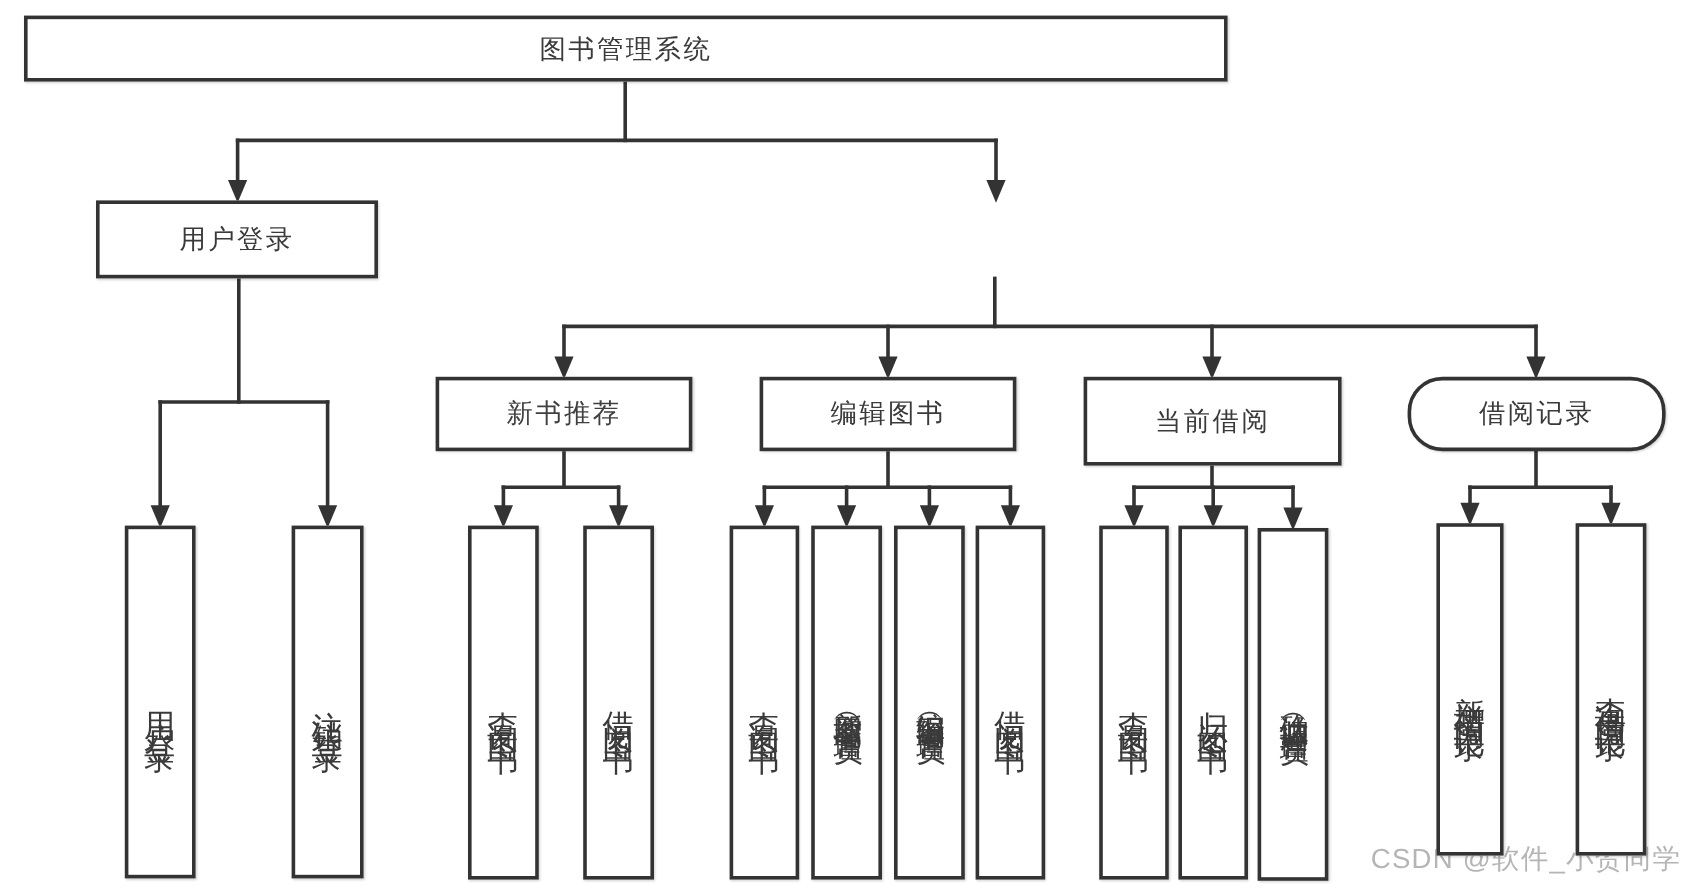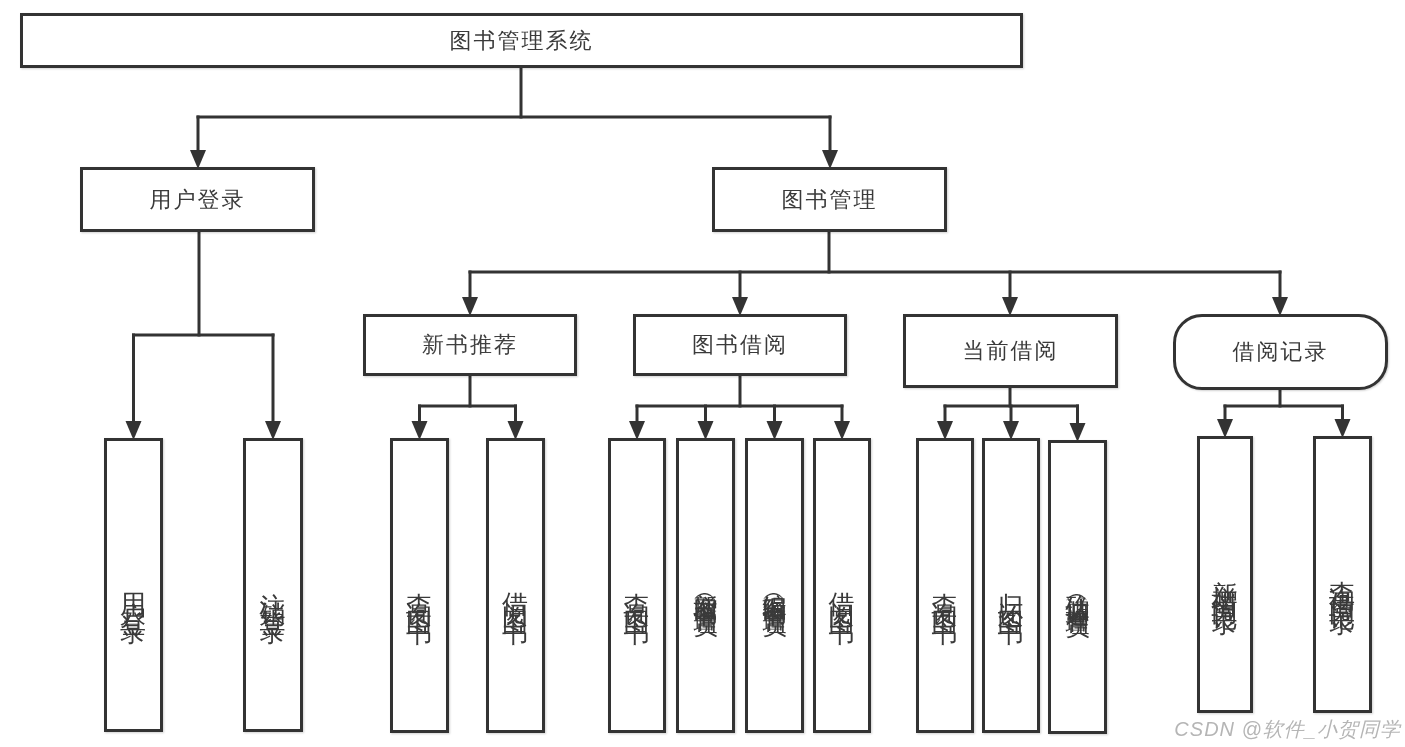--- a/index.html
+++ b/index.html
@@ -106,9 +106,6 @@
     <div class="node" style="left: 80px; top: 167px; width: 235px; height: 65px; border-color: rgb(51, 51, 51);">
       <span class="h-label" style="color: rgb(58, 58, 58);">用户登录</span>
     </div>
-    <div class="node" style="left: 712px; top: 167px; width: 235px; height: 65px; border-color: rgb(51, 51, 51);">
-      <span class="h-label" style="color: rgb(58, 58, 58);">图书管理</span>
-    </div>
     <div class="node" style="left: 363px; top: 314px; width: 214px; height: 62px; border-color: rgb(51, 51, 51);">
       <span class="h-label" style="color: #404040;">新书推荐</span>
     </div>

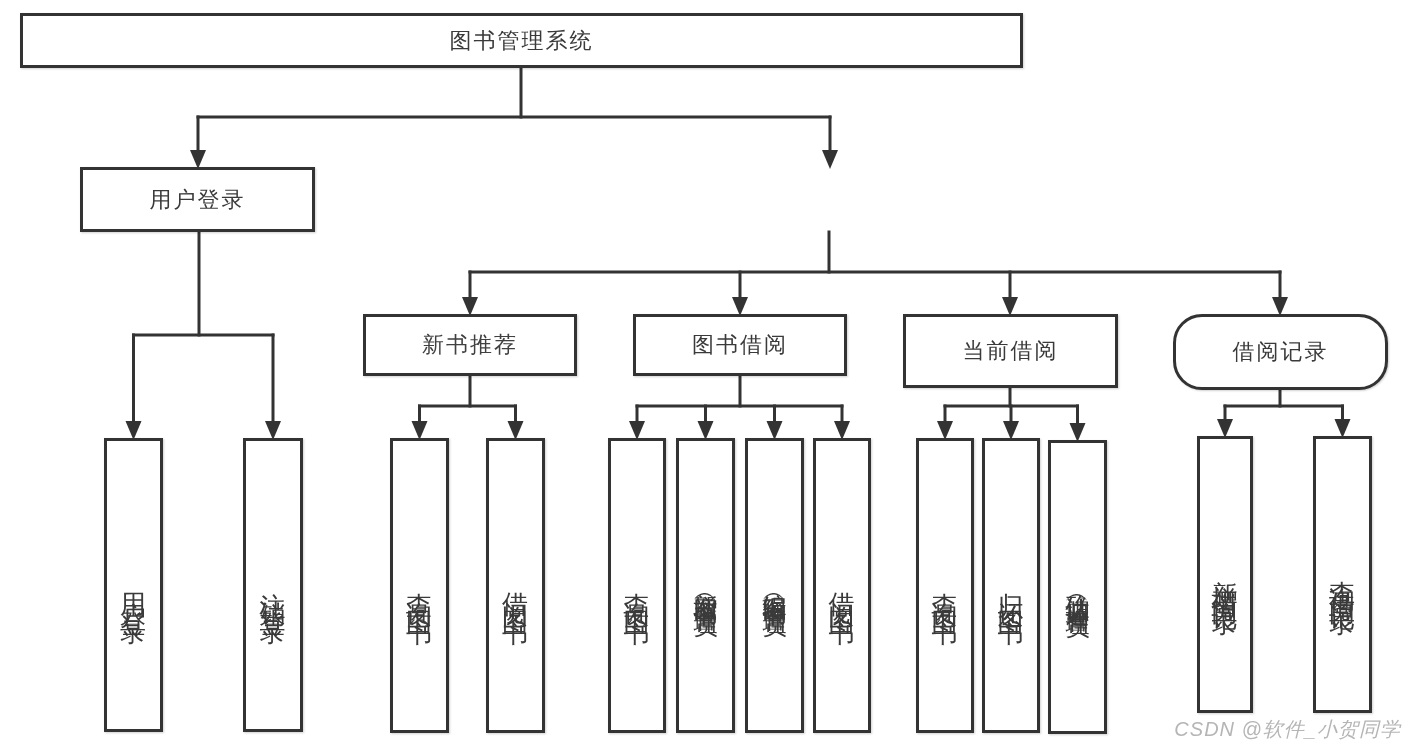--- a/index.html
+++ b/index.html
@@ -110,7 +110,7 @@
       <span class="h-label" style="color: #404040;">新书推荐</span>
     </div>
     <div class="node" style="left: 633px; top: 314px; width: 214px; height: 62px; border-color: rgb(51, 51, 51);">
-      <span class="h-label" style="color: rgb(58, 58, 58);">图书借阅</span>
+      <span class="h-label" style="color: rgb(58, 58, 58);">编辑图书</span>
     </div>
     <div class="node" style="left: 903px; top: 314px; width: 215px; height: 74px; border-color: rgb(51, 51, 51);">
       <span class="h-label" style="color: rgb(58, 58, 58);">当前借阅</span>

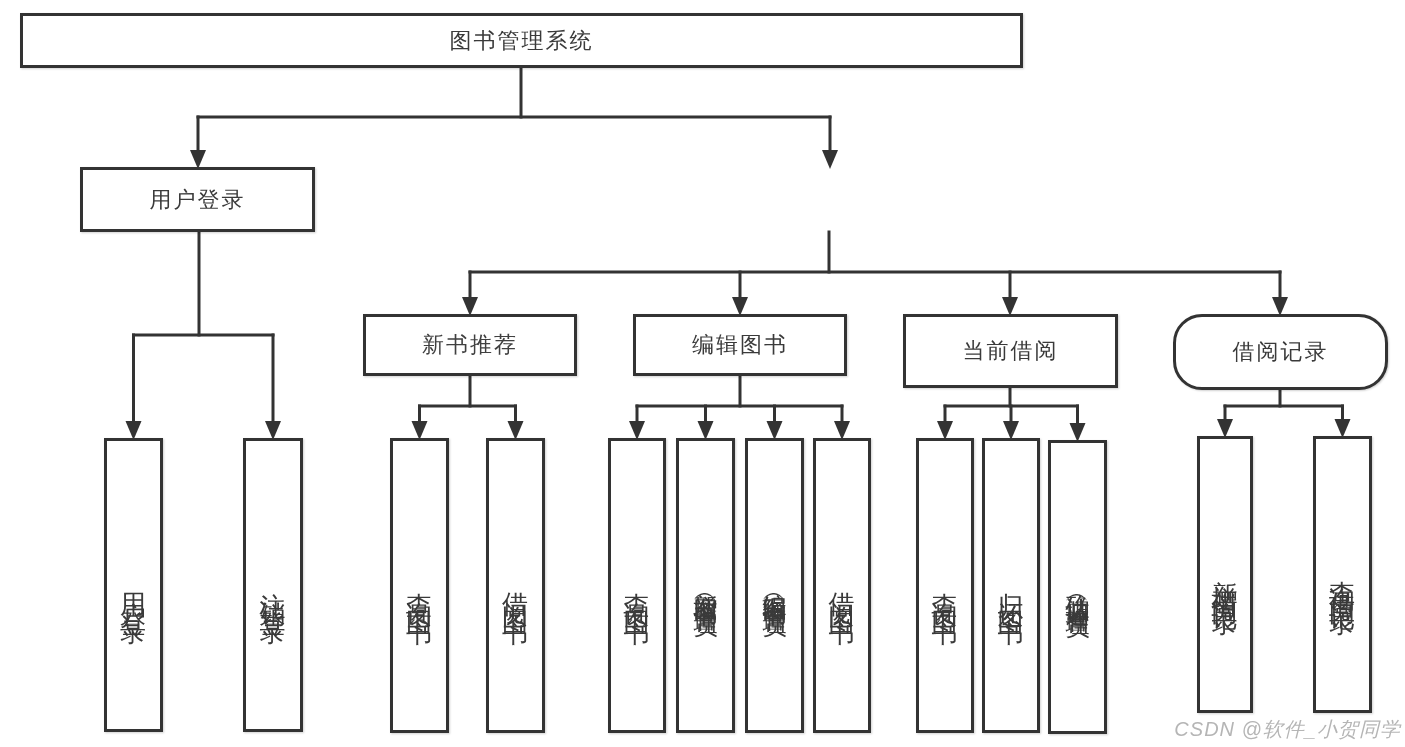--- a/index.html
+++ b/index.html
@@ -115,7 +115,7 @@
     <div class="node" style="left: 903px; top: 314px; width: 215px; height: 74px; border-color: rgb(51, 51, 51);">
       <span class="h-label" style="color: rgb(58, 58, 58);">当前借阅</span>
     </div>
-    <div class="node" style="left: 1173px; top: 314px; width: 215px; height: 76px; border-color: rgb(51, 51, 51); border-radius: 29px;">
+    <div class="node" style="left: 1173px; top: 314px; width: 215px; height: 62px; border-color: rgb(51, 51, 51); border-radius: 29px;">
       <span class="h-label" style="color: rgb(58, 58, 58);">借阅记录</span>
     </div>
     <div class="node" style="left: 104px; top: 438px; width: 59px; height: 294px; border-color: rgb(51, 51, 51);">

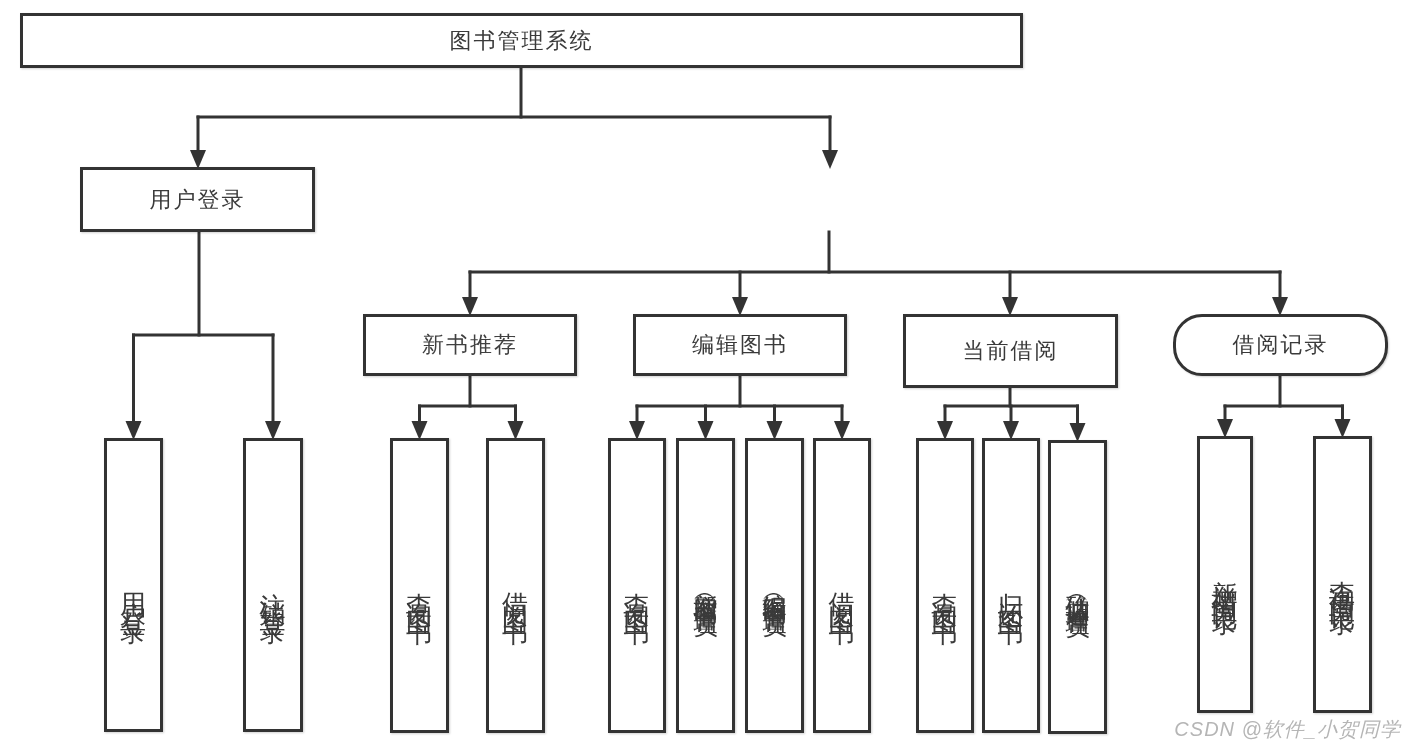--- a/index.html
+++ b/index.html
@@ -33,11 +33,10 @@
   #watermark{
     position:absolute;
     right:4px;
-    bottom:4px;
-    font-size:20px;
+    bottom:16px;
+    font-size:23px;
     letter-spacing:1px;
     white-space:nowrap;
-    font-style:italic;
   }
 </style>
 </head>

